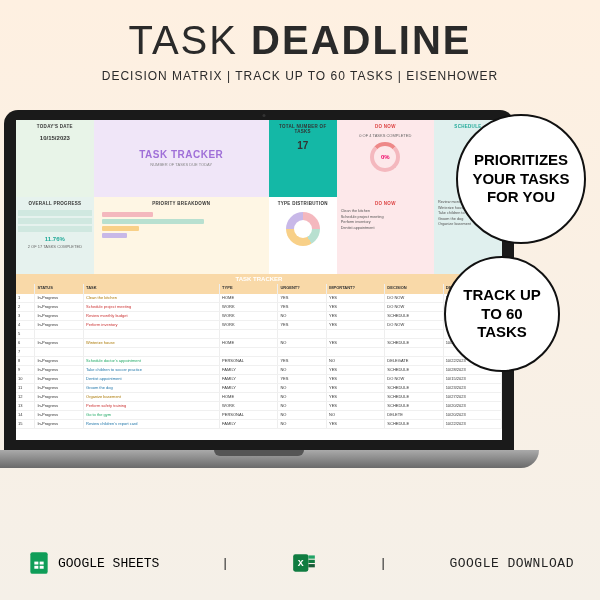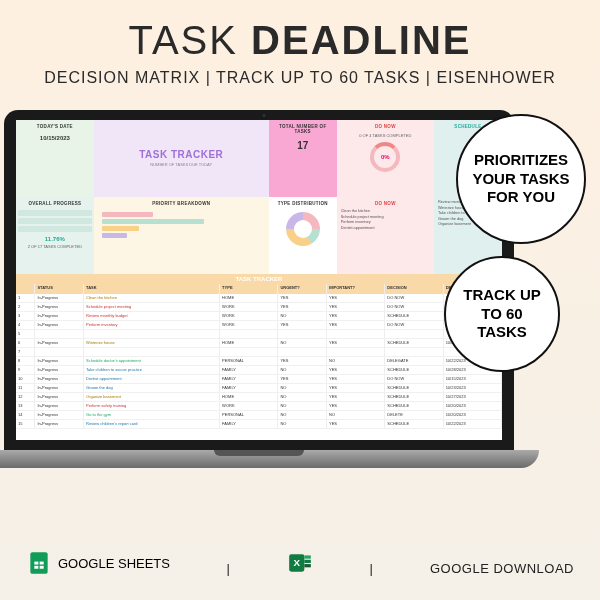--- a/index.html
+++ b/index.html
@@ -9,7 +9,7 @@
   .main-title { font-size: 40px; letter-spacing: 2px; color: #2a2a2a; }
   .main-title .light { font-weight: 300; }
   .main-title .bold { font-weight: 700; }
-  .subtitle { font-size: 16px; letter-spacing: 1px; color: #2a2a2a; margin-top: 6px; font-weight: 500; }
+  .subtitle { font-size: 12px; letter-spacing: 1px; color: #2a2a2a; margin-top: 6px; font-weight: 500; }
   
   
   .laptop-wrap { position: absolute; left: 4px; top: 110px; width: 520px; }

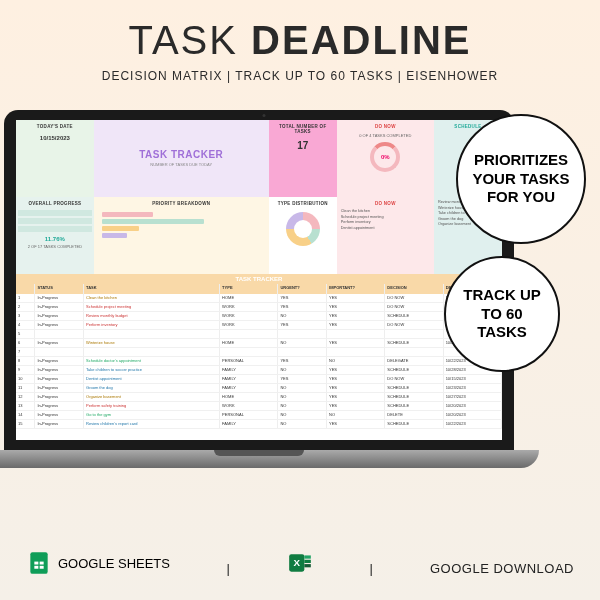--- a/index.html
+++ b/index.html
@@ -27,7 +27,7 @@
   .tracker-title { width: 36%; background: #f0e6f8; display: flex; flex-direction: column; align-items: center; justify-content: center; }
   .tracker-title-txt { font-size: 10px; color: #a070d8; font-weight: 700; letter-spacing: 0.5px; }
   .tracker-sub { font-size: 4px; color: #888; margin-top: 2px; }
-  .total-tasks { width: 14%; background: #f9a8d4; }
+  .total-tasks { width: 14%; background: #14b8a6; }
   .donow-top { width: 20%; background: #fde8ea; }
   .sched-top { width: 14%; background: #e0f0ee; }
   .bignum { font-size: 10px; font-weight: 700; text-align: center; margin-top: 4px; }

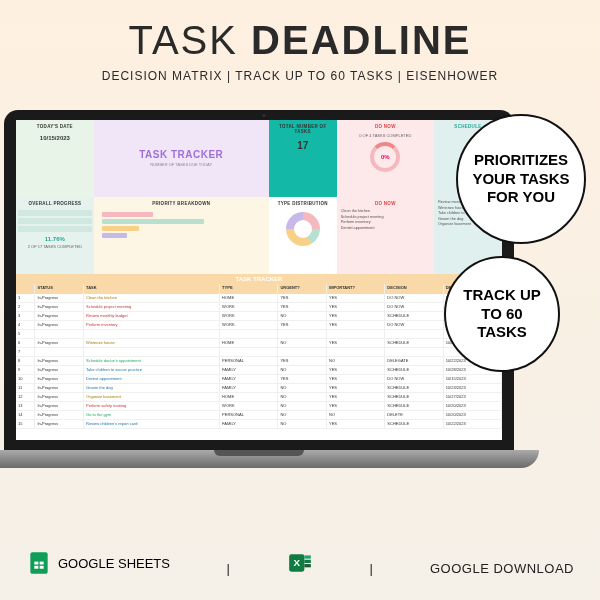--- a/index.html
+++ b/index.html
@@ -62,7 +62,7 @@
   .co2 { right: 40px; top: 256px; width: 116px; height: 116px; }
   
   
-  .footer { position: absolute; bottom: 24px; left: 0; right: 0; display: flex; align-items: flex-end; justify-content: space-between; padding: 0 26px; }
+  .footer { position: absolute; bottom: 24px; left: 0; right: 0; display: flex; align-items: center; justify-content: space-between; padding: 0 26px; font-family: Liberation Mono, monospace; }
   .brand { display: flex; align-items: center; gap: 6px; font-size: 13px; font-weight: 500; }
   .gsheets-icon, .excel-icon { width: 26px; height: 26px; }
   .footer-text { font-size: 13px; letter-spacing: 0.5px; color: #222; }

